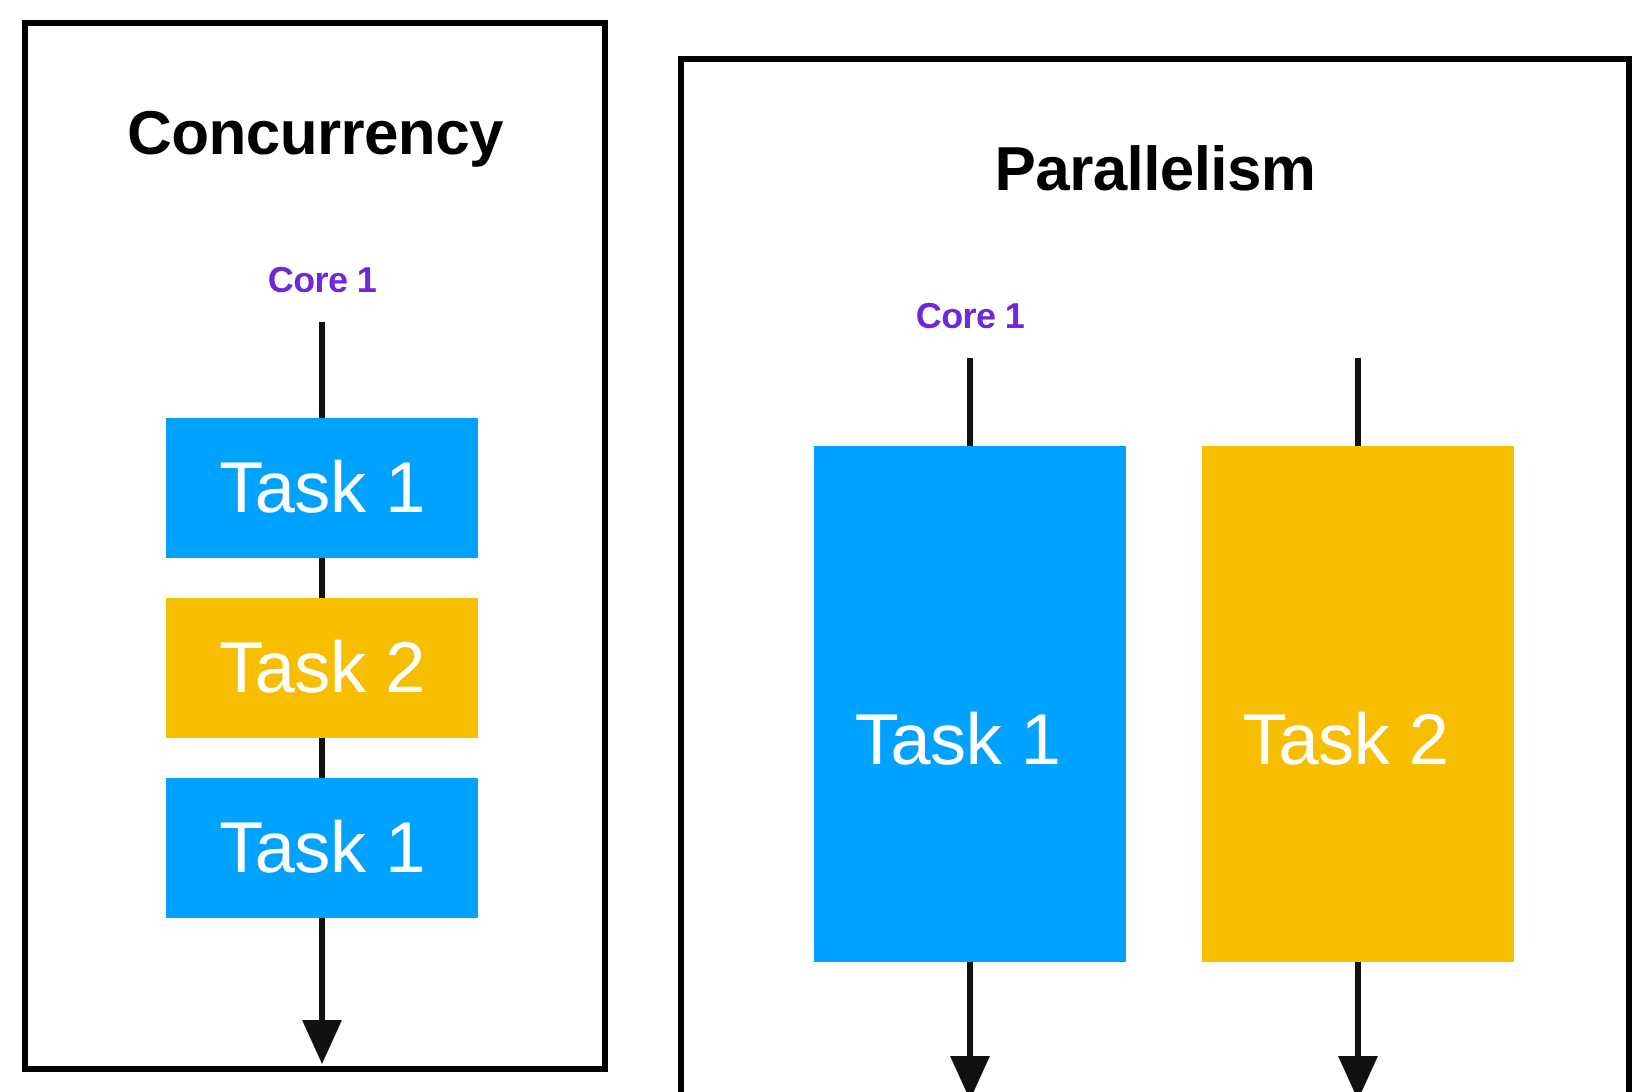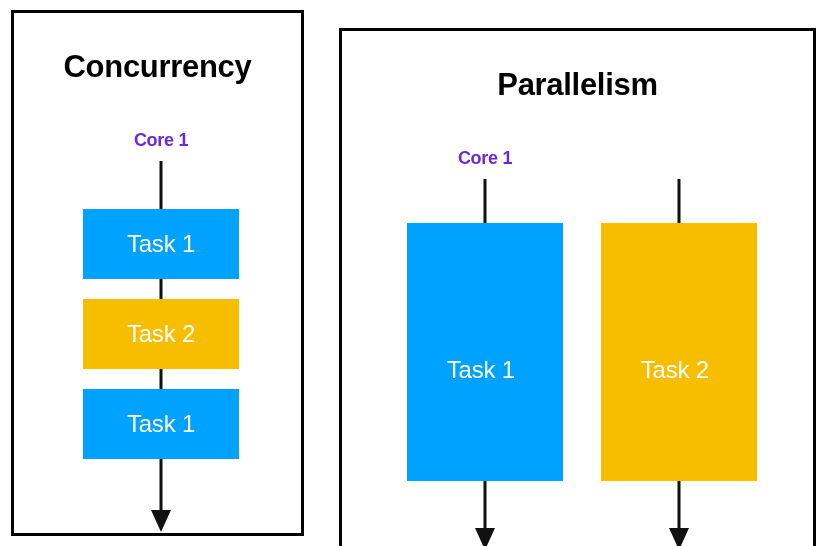--- a/index.html
+++ b/index.html
@@ -80,7 +80,7 @@
     position: absolute;
     box-sizing: border-box;
     color: #ffffff;
-    font-size: 24px;
+    font-size: 36px;
     font-weight: normal;
     letter-spacing: -0.2px;
     white-space: nowrap;

